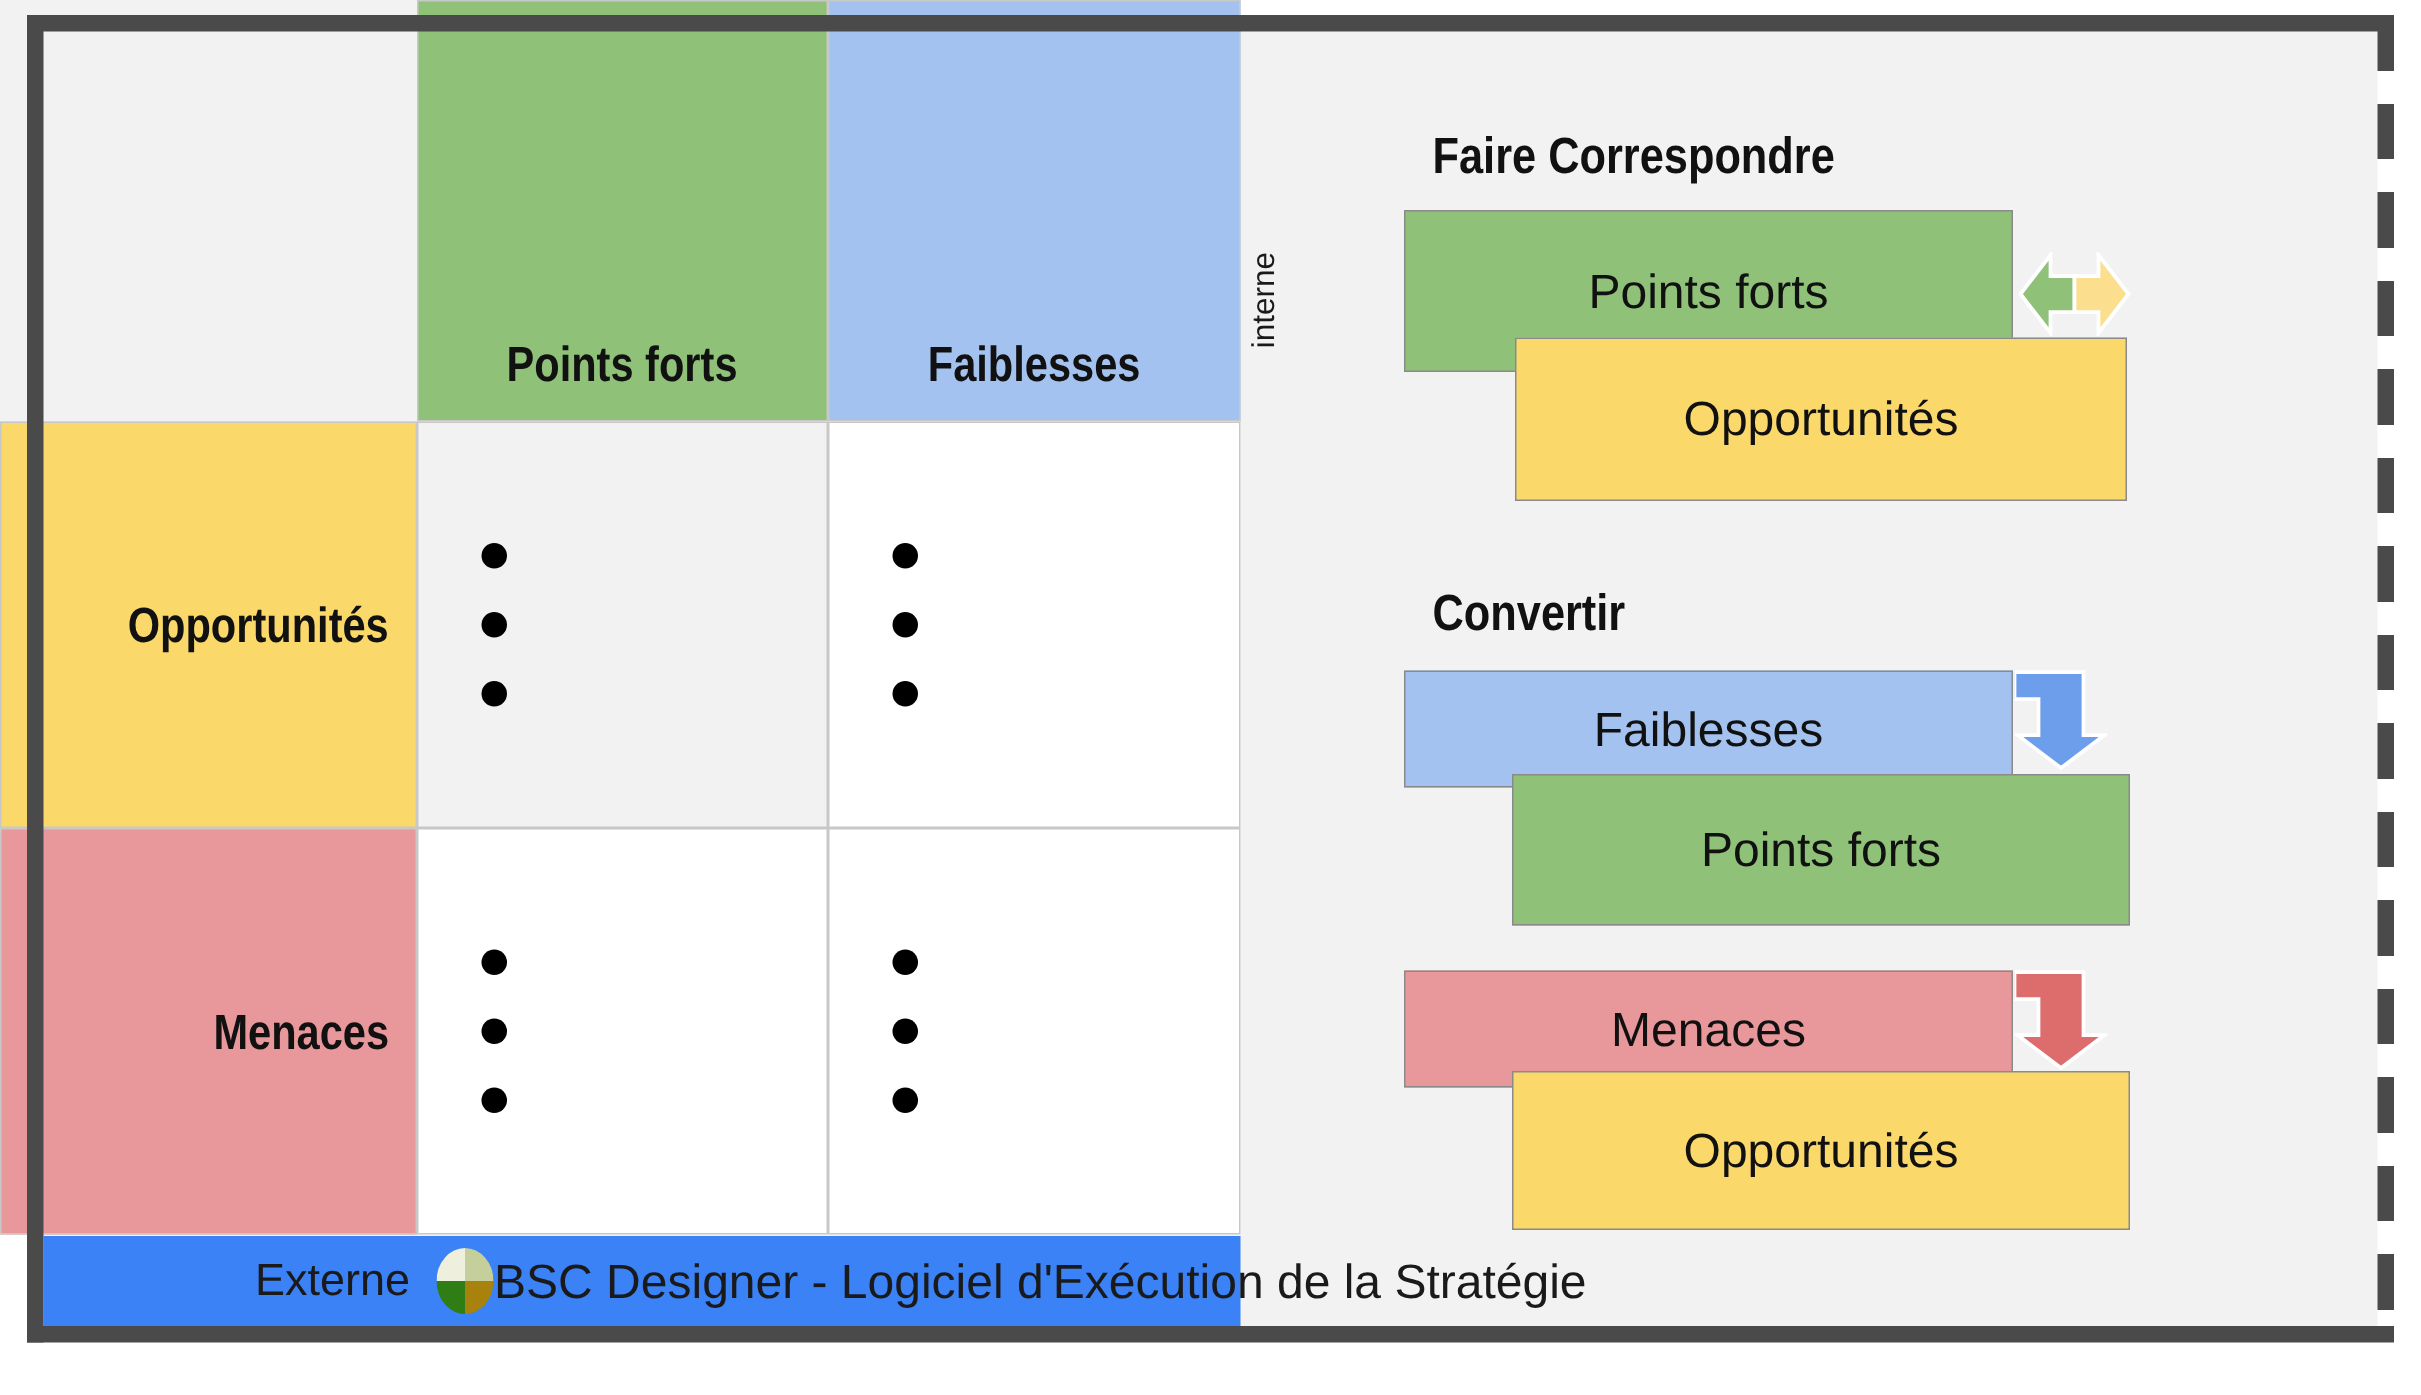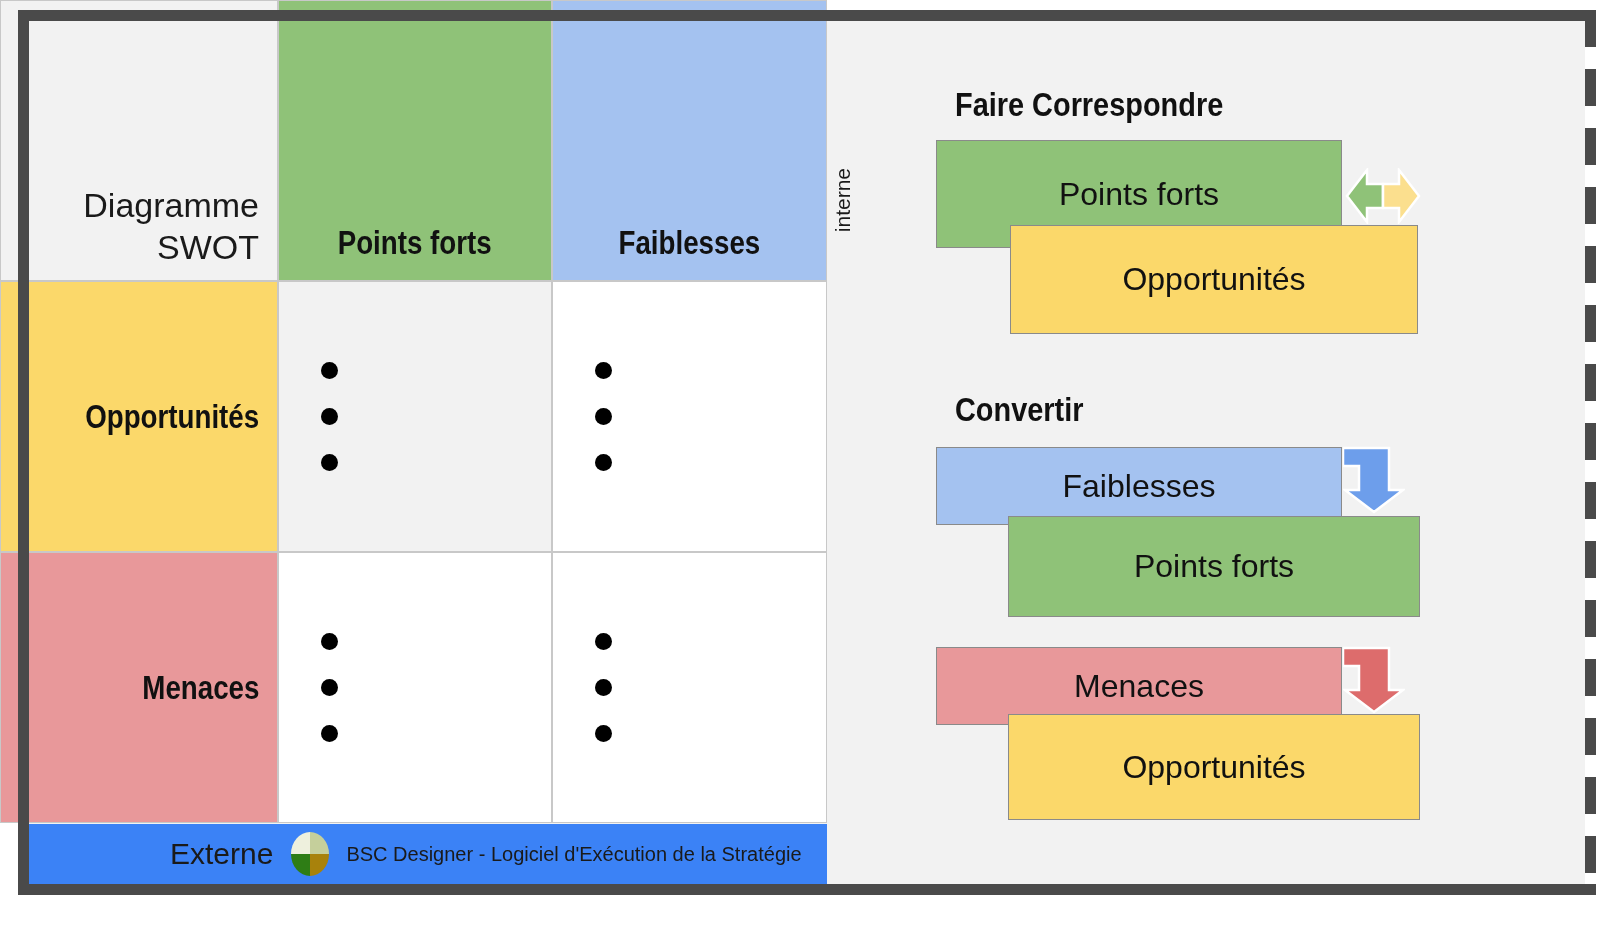--- a/index.html
+++ b/index.html
@@ -224,12 +224,6 @@
 
   <div class="matrix">
 
-    <div class="cell cell-title">
-      <div class="txt">
-        <span>Diagramme</span><br>
-        <span>SWOT</span>
-      </div>
-    </div>
 
     <div class="cell cell-head head-strengths">
       <span class="txt">Points forts</span>

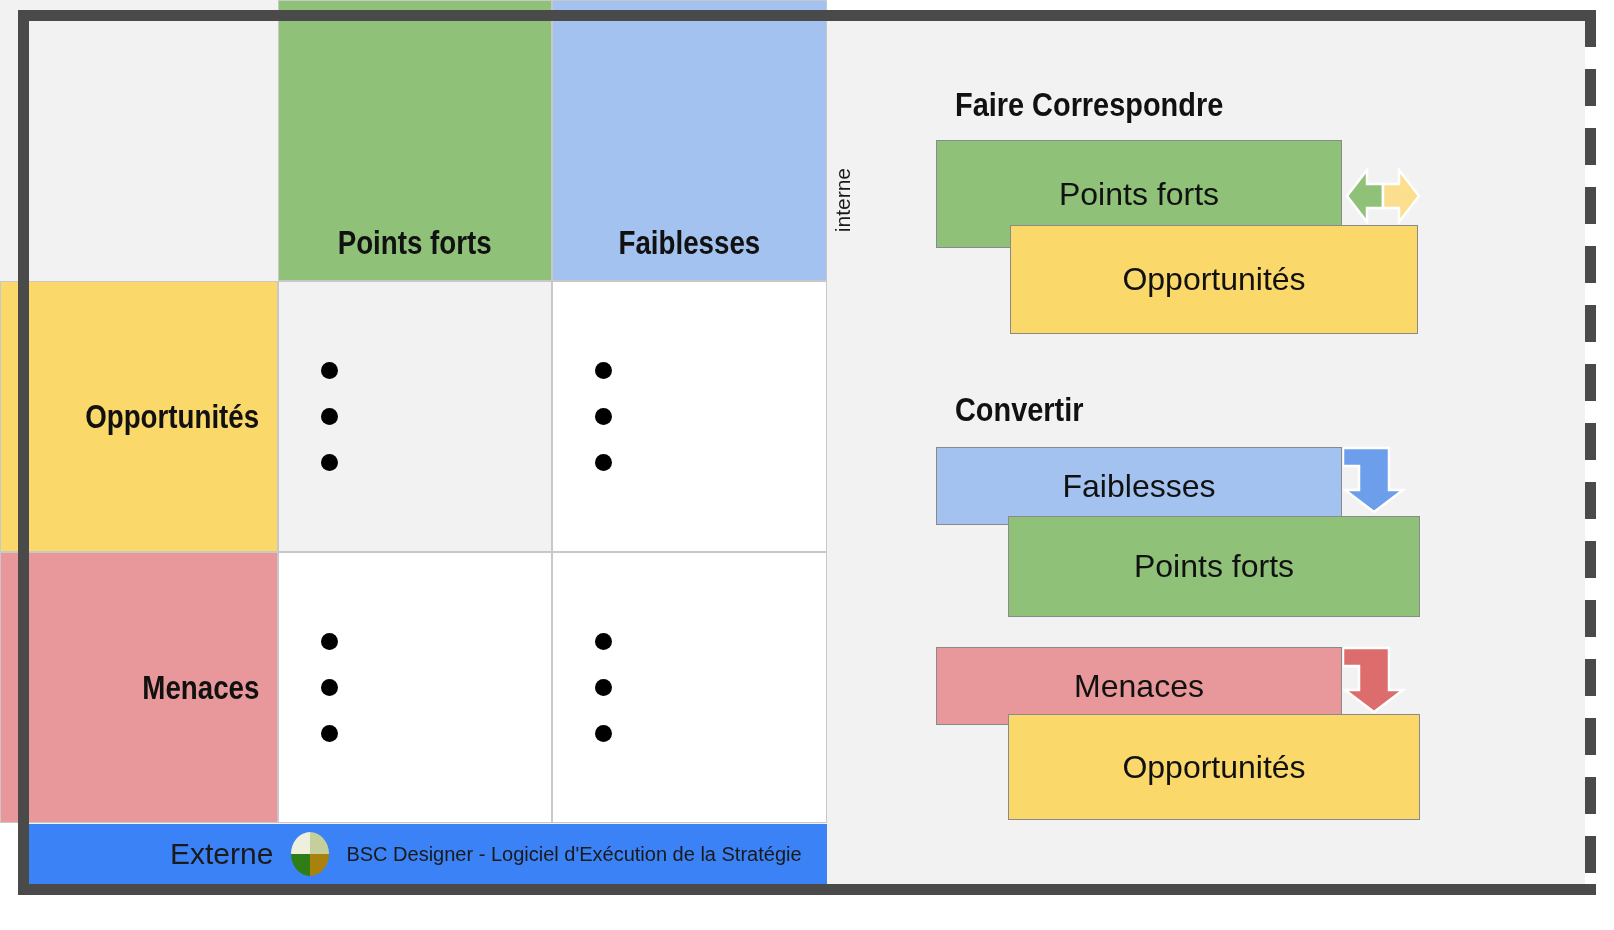--- a/index.html
+++ b/index.html
@@ -166,9 +166,8 @@
   .logo .q3 { background: #2e7d15; }
   .logo .q4 { background: #a8820c; }
   .brand {
-    font-size: 20px;
+    font-size: 32px;
     color: #1a1a1a;
-    margin-left: 17px;
     white-space: nowrap;
   }
 

